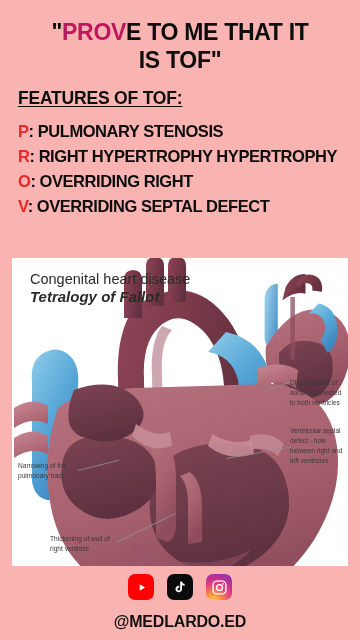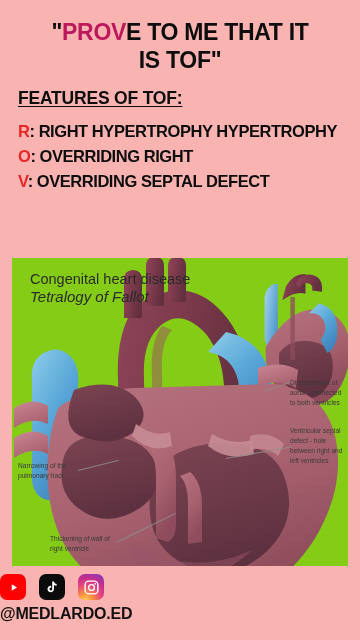--- a/index.html
+++ b/index.html
@@ -106,6 +106,10 @@
 
   <div class="feat-list">
     <div class="feat-row">
+      <span class="feat-key">P</span><span>:</span>
+      <span>PULMONARY STENOSIS</span>
+    </div>
+    <div class="feat-row">
       <span class="feat-key">R</span><span>:</span>
       <span>RIGHT HYPERTROPHY HYPERTROPHY</span>
     </div>

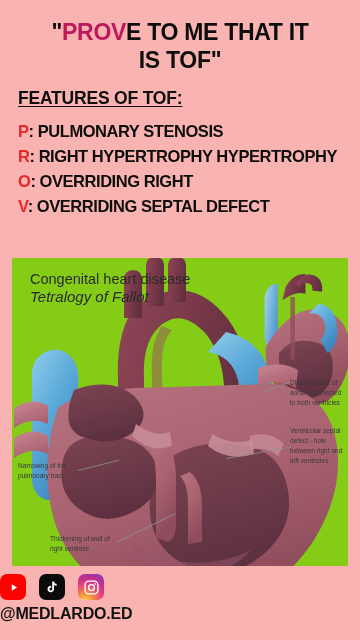--- a/index.html
+++ b/index.html
@@ -48,7 +48,7 @@
     position:absolute;
     left:12px; top:258px;
     width:336px; height:308px;
-    background:#84cc16;
+    background:#ffffff;
     overflow:hidden;
   }
   .card-title {

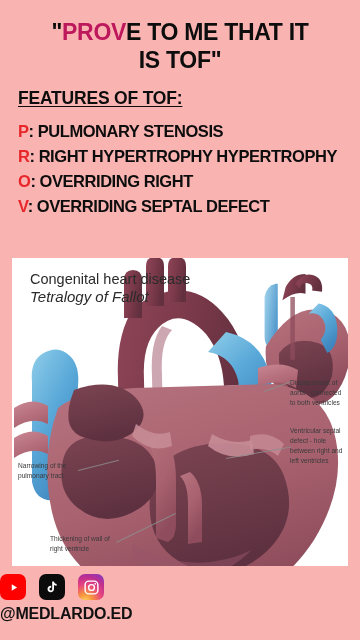--- a/index.html
+++ b/index.html
@@ -56,7 +56,7 @@
     color:#2b2b2b;
   }
   .card-title .l1 { font-size:14.5px; line-height:1.25; }
-  .card-title .l2 { font-size:15px; font-weight:normal; font-style:italic; line-height:1.25; }
+  .card-title .l2 { font-size:15px; font-weight:bold; font-style:italic; line-height:1.25; }
 
   
   .anno {

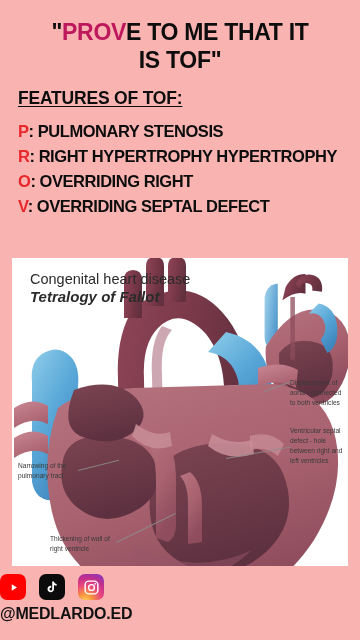--- a/index.html
+++ b/index.html
@@ -78,7 +78,7 @@
   
   .footer {
     position:absolute; left:0; right:0; top:574px;
-    display:flex; flex-direction:column; align-items:flex-start; gap:5px;
+    display:flex; flex-direction:column; align-items:center; gap:13px;
   }
   .icons { display:flex; gap:13px; align-items:center; }
   .ic { width:26px; height:26px; border-radius:7px; display:flex; align-items:center; justify-content:center; }

